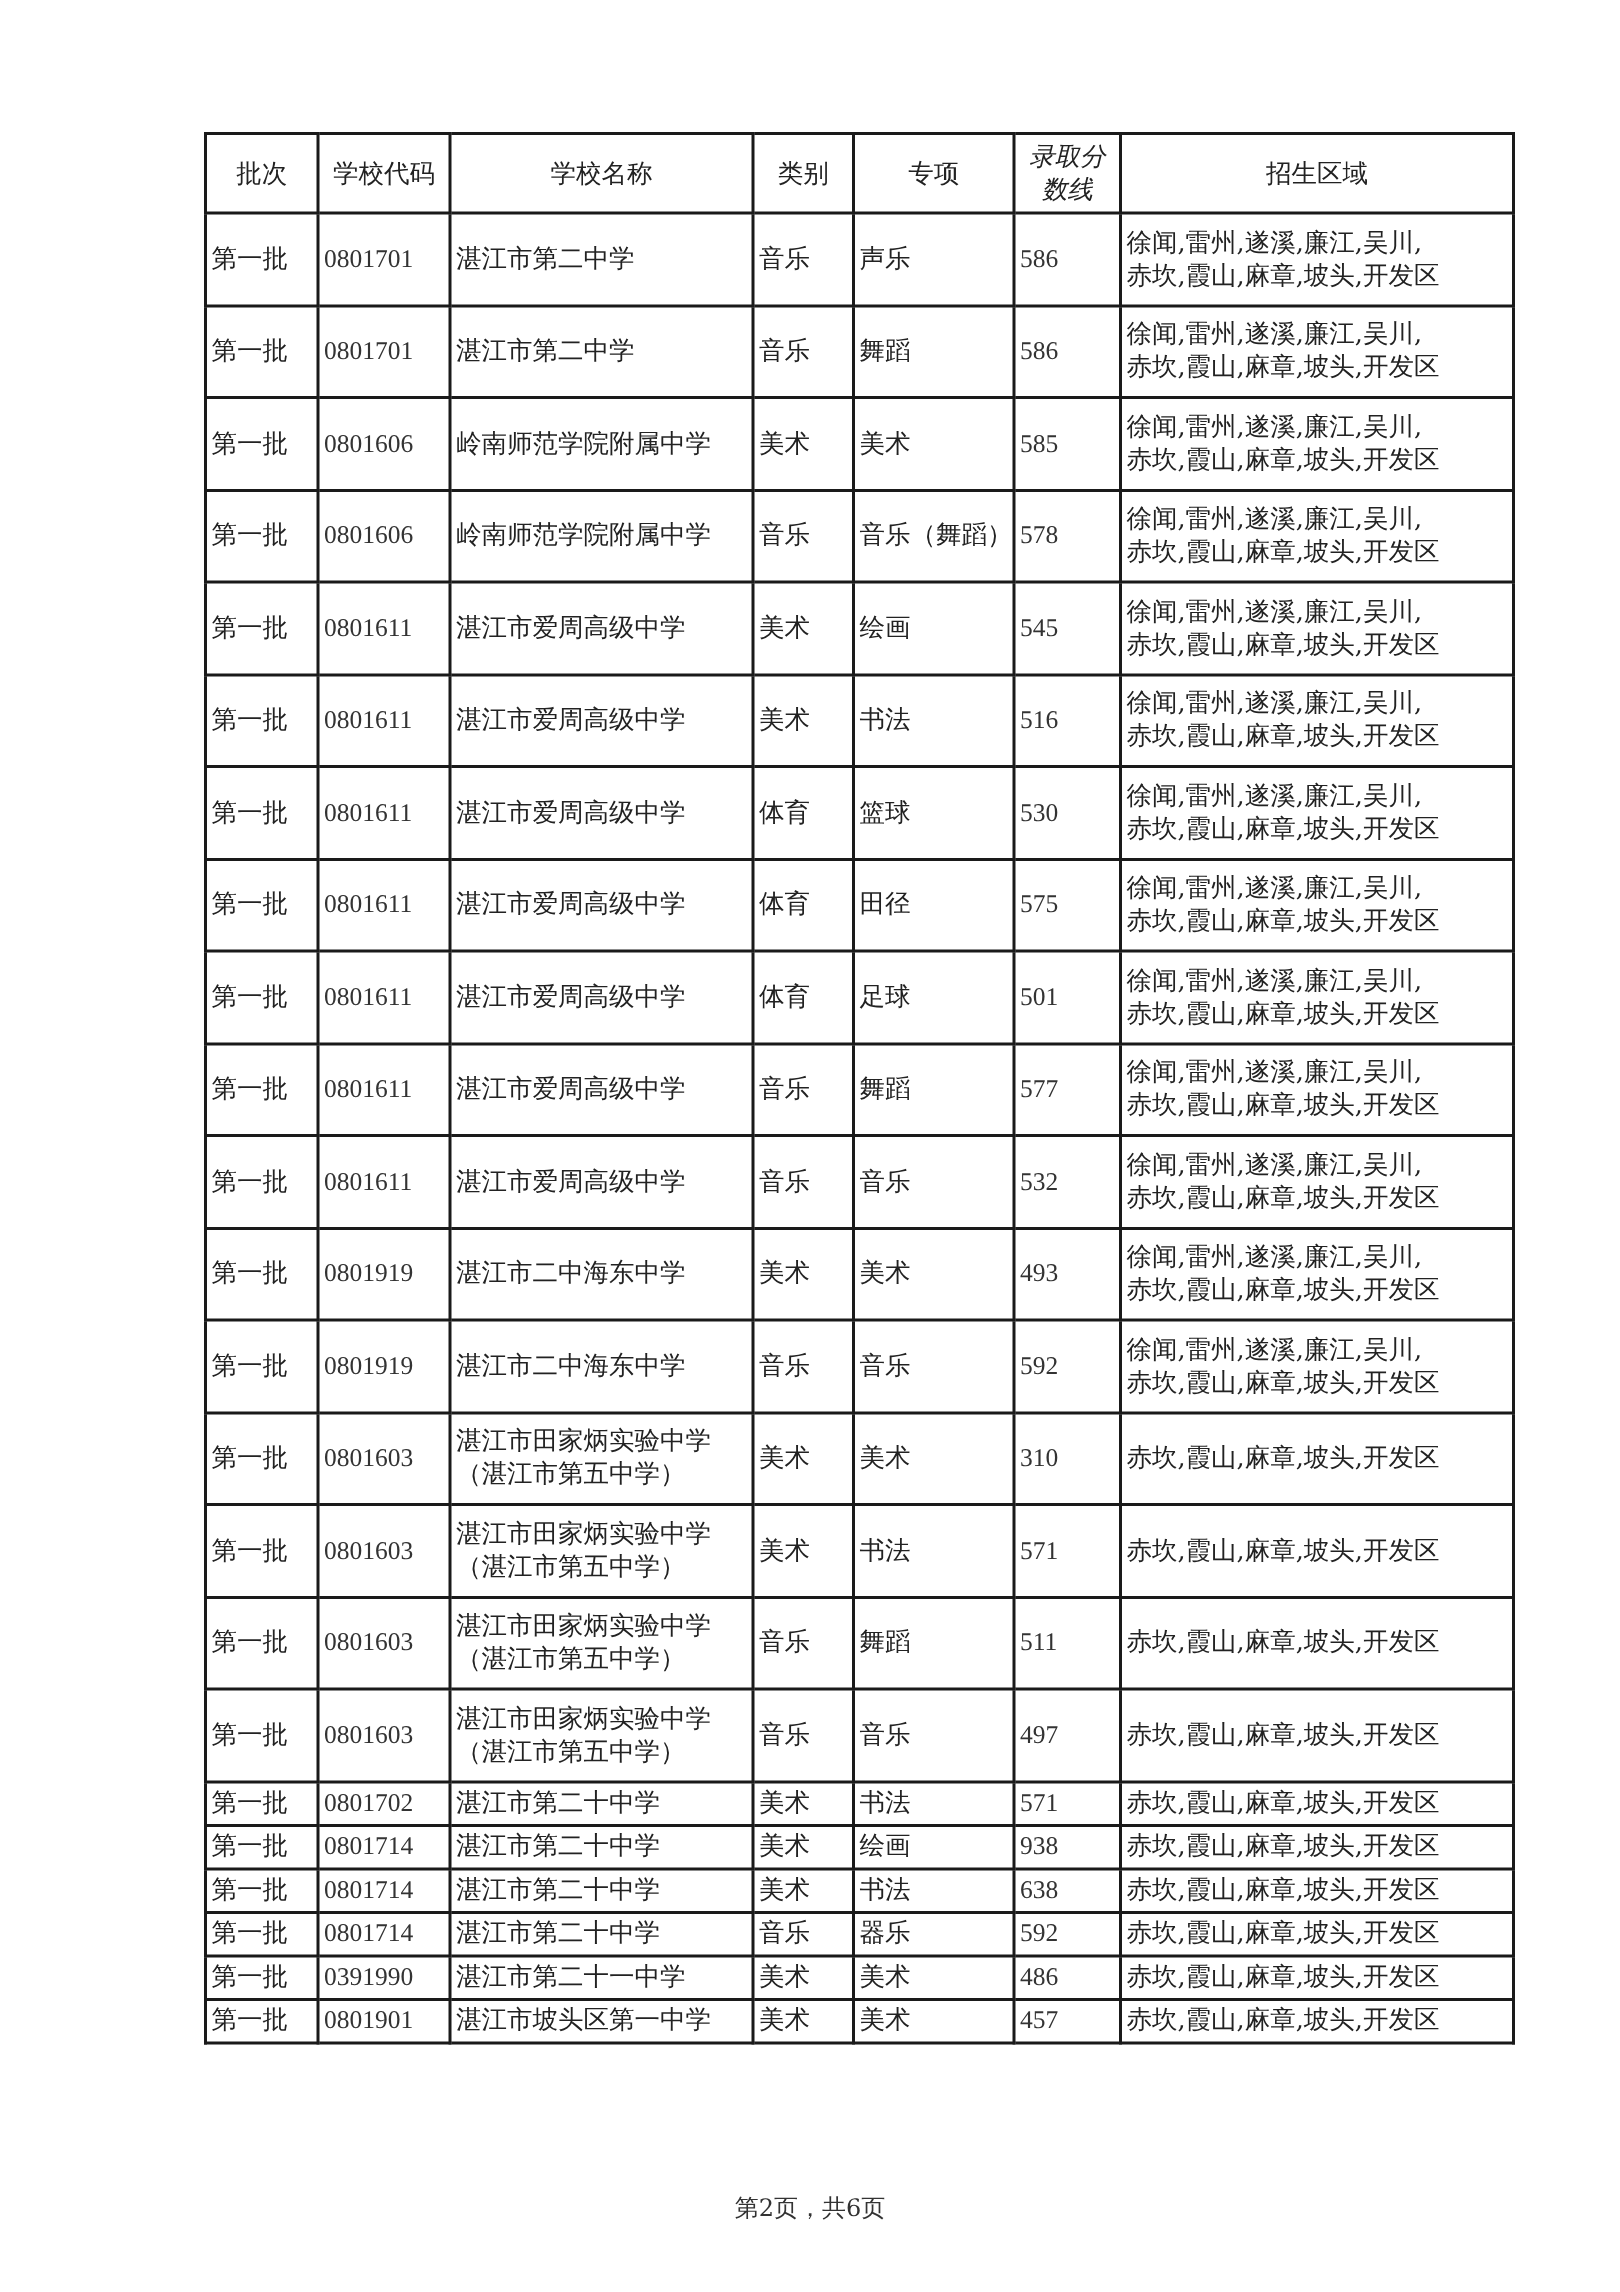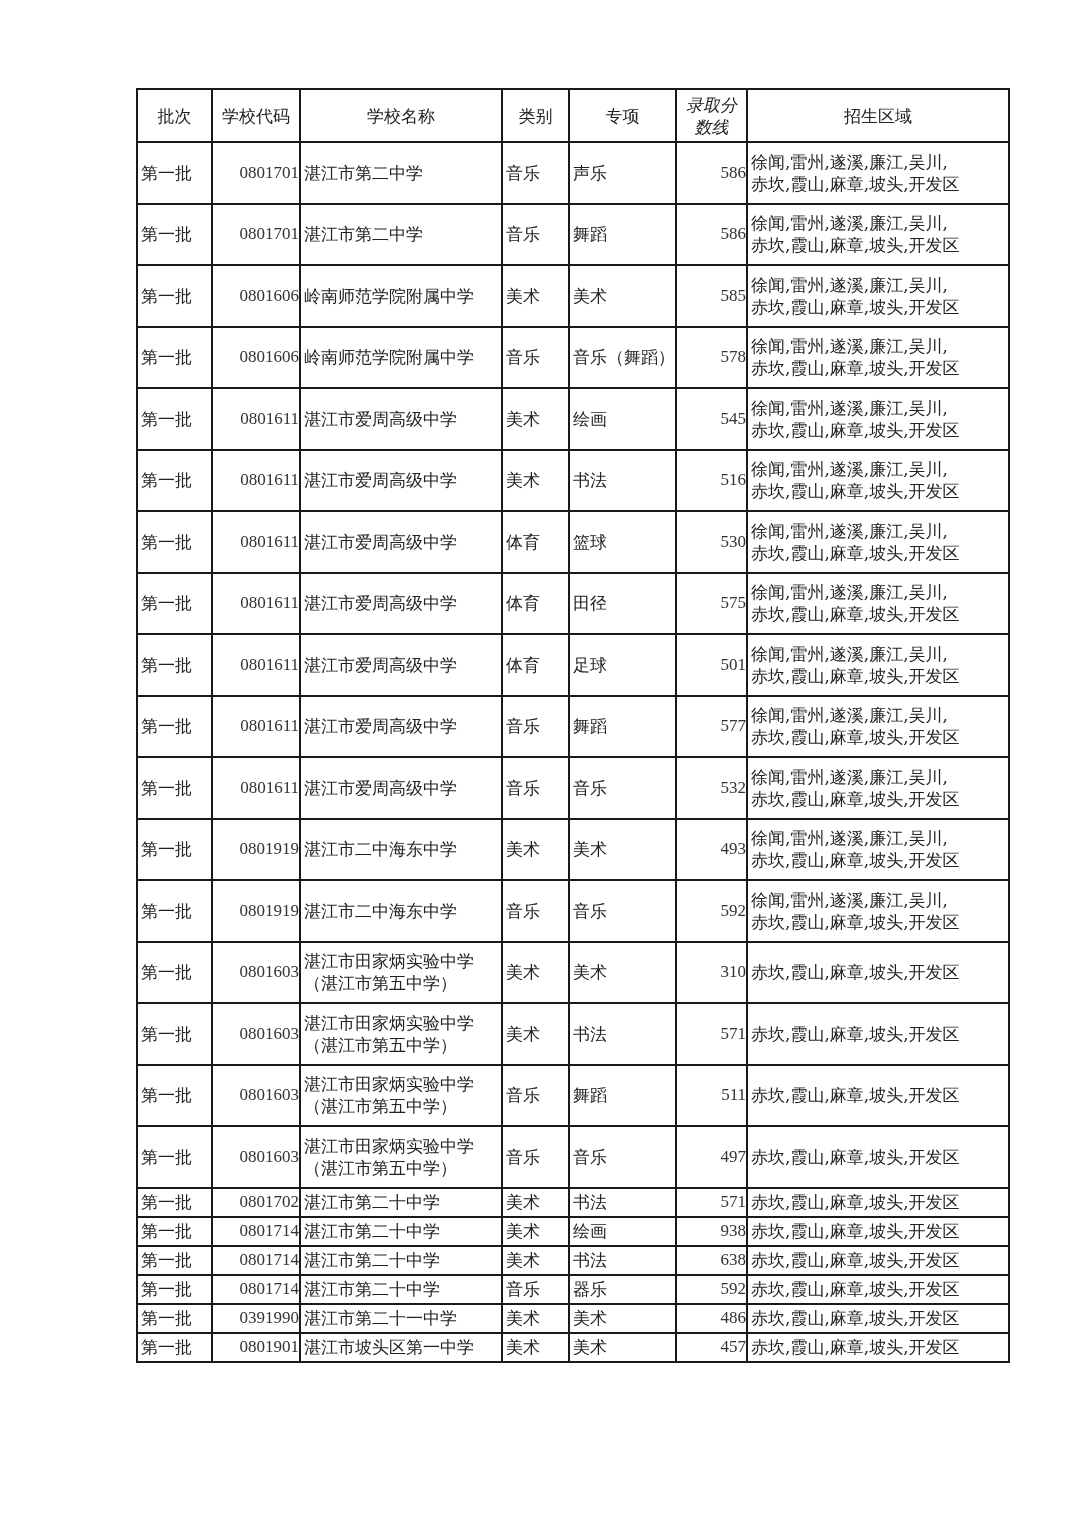--- a/index.html
+++ b/index.html
@@ -57,7 +57,7 @@
   tr.row-short td { height: 27px; }
   td.region { white-space: normal; line-height: 22px; padding-left: 3px; }
   td.school { white-space: normal; line-height: 22px; }
-  td.num { font-family: "Liberation Serif", "DejaVu Serif", serif; font-size: 17px; color: #333; text-align: right; }
+  td.num { font-family: "Liberation Serif", "DejaVu Serif", serif; font-size: 17px; color: #333; }
   col.c-batch { width: 75px; }
   col.c-code { width: 88px; }
   col.c-name { width: 202px; }

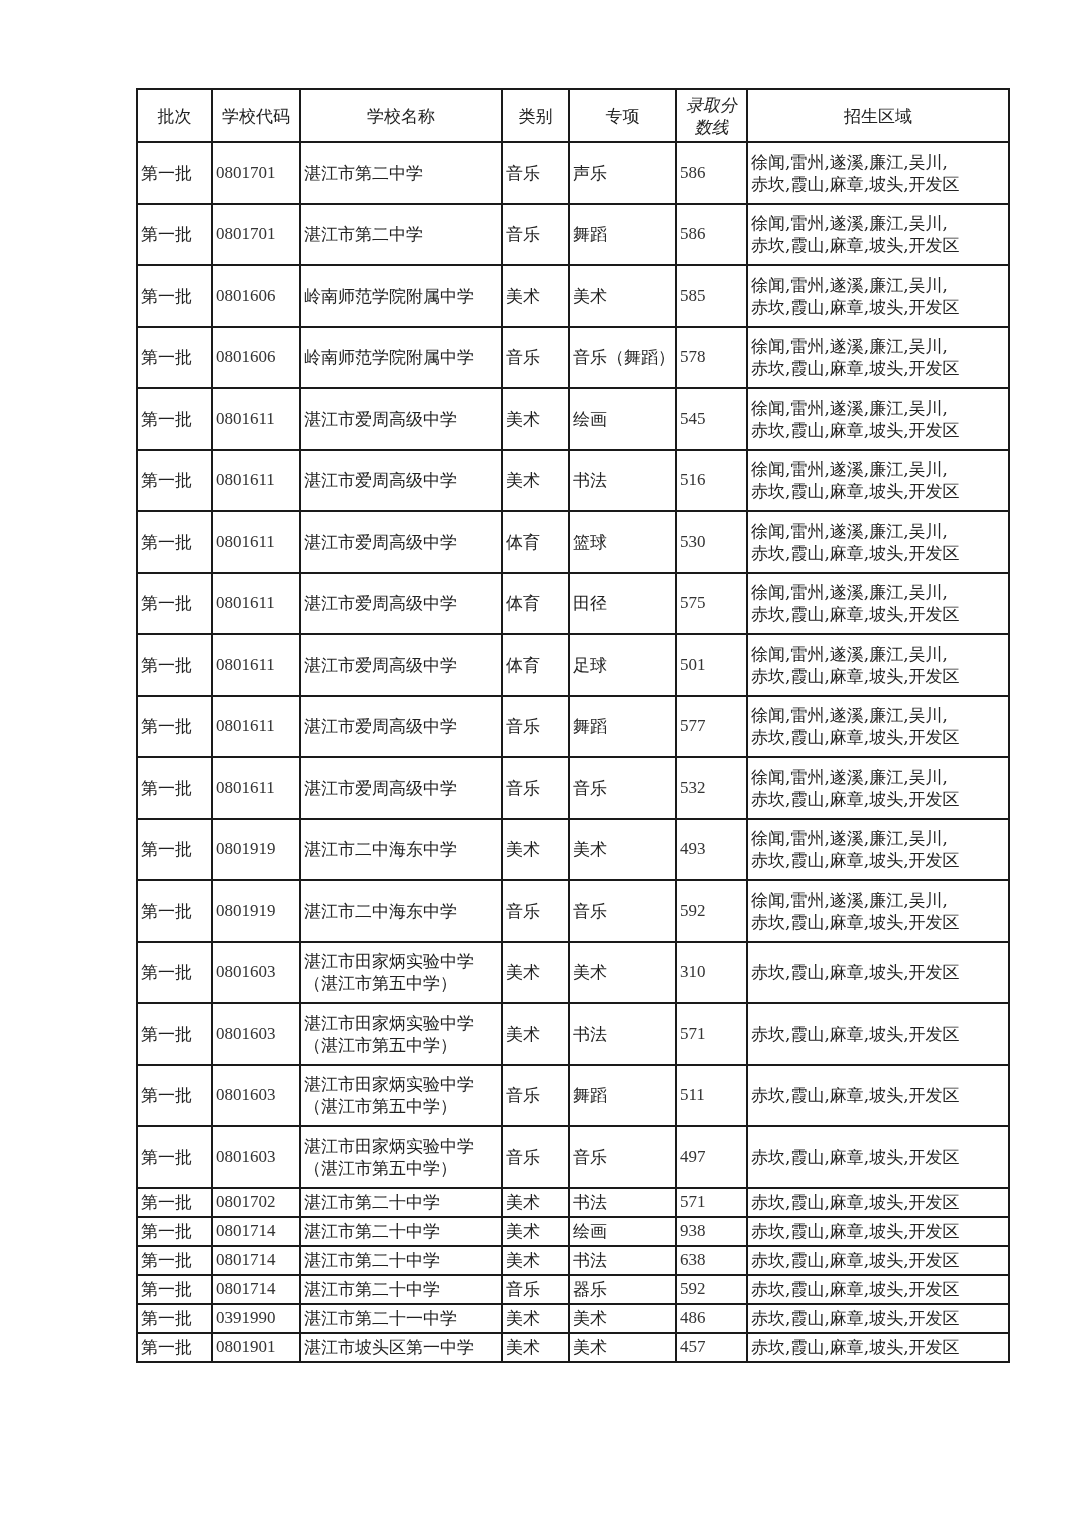--- a/index.html
+++ b/index.html
@@ -312,6 +312,7 @@
       </tbody>
   </table>
 
+  <div class="footer">第2页，共6页</div>
 </div>
 
 </body></html>

